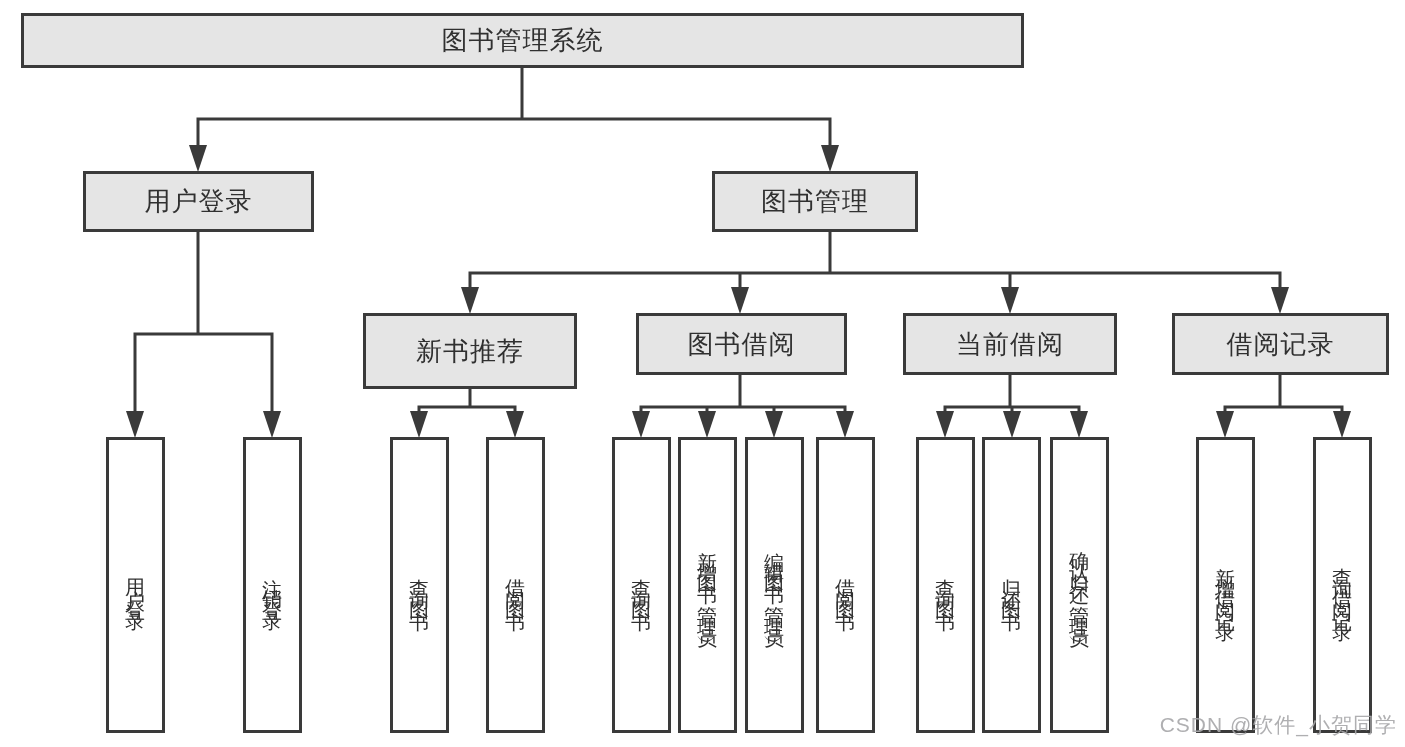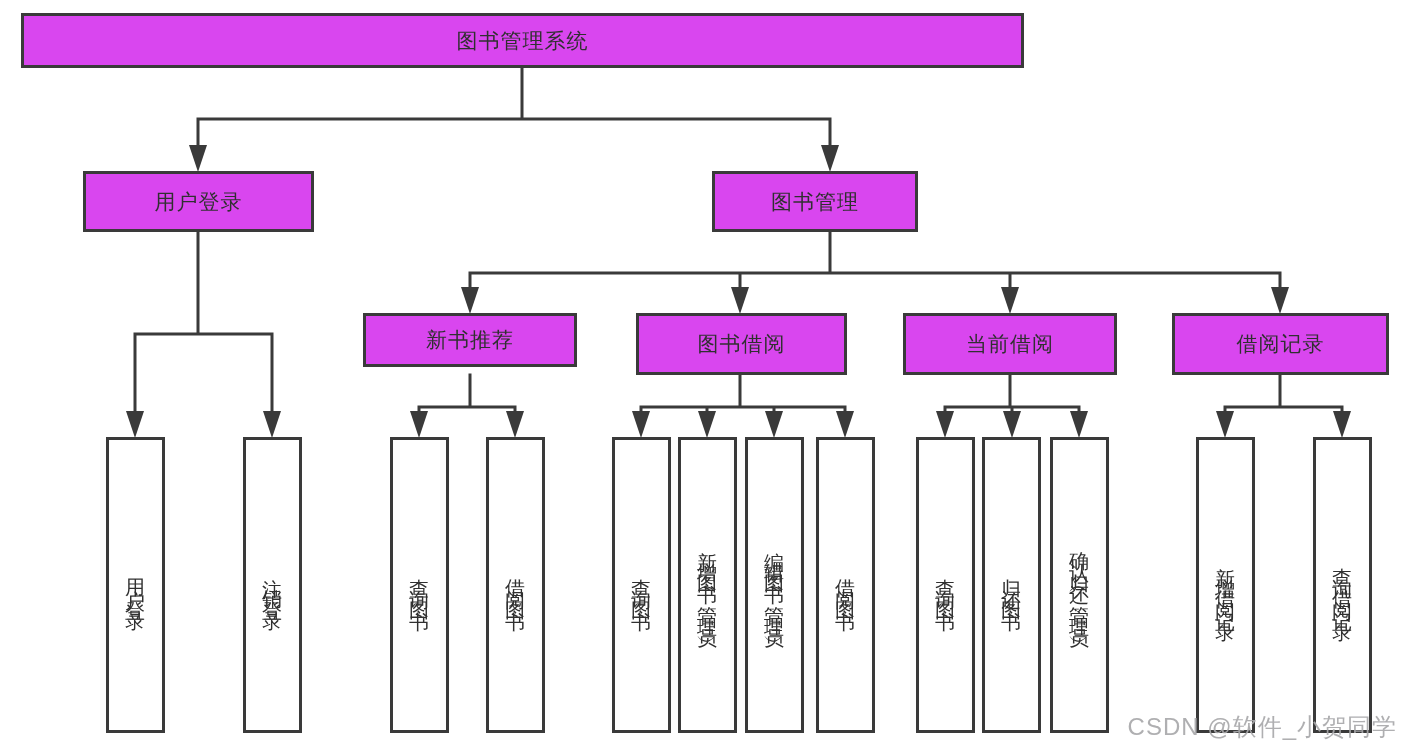--- a/index.html
+++ b/index.html
@@ -27,11 +27,11 @@
     position: absolute;
     box-sizing: border-box;
     border: 3px solid #3a3a3a;
-    background: #d946ef;
+    background: #e5e5e5;
     display: flex;
     align-items: center;
     justify-content: center;
-    font-size: 21px;
+    font-size: 26px;
     color: #303030;
     letter-spacing: 1px;
     z-index: 2;

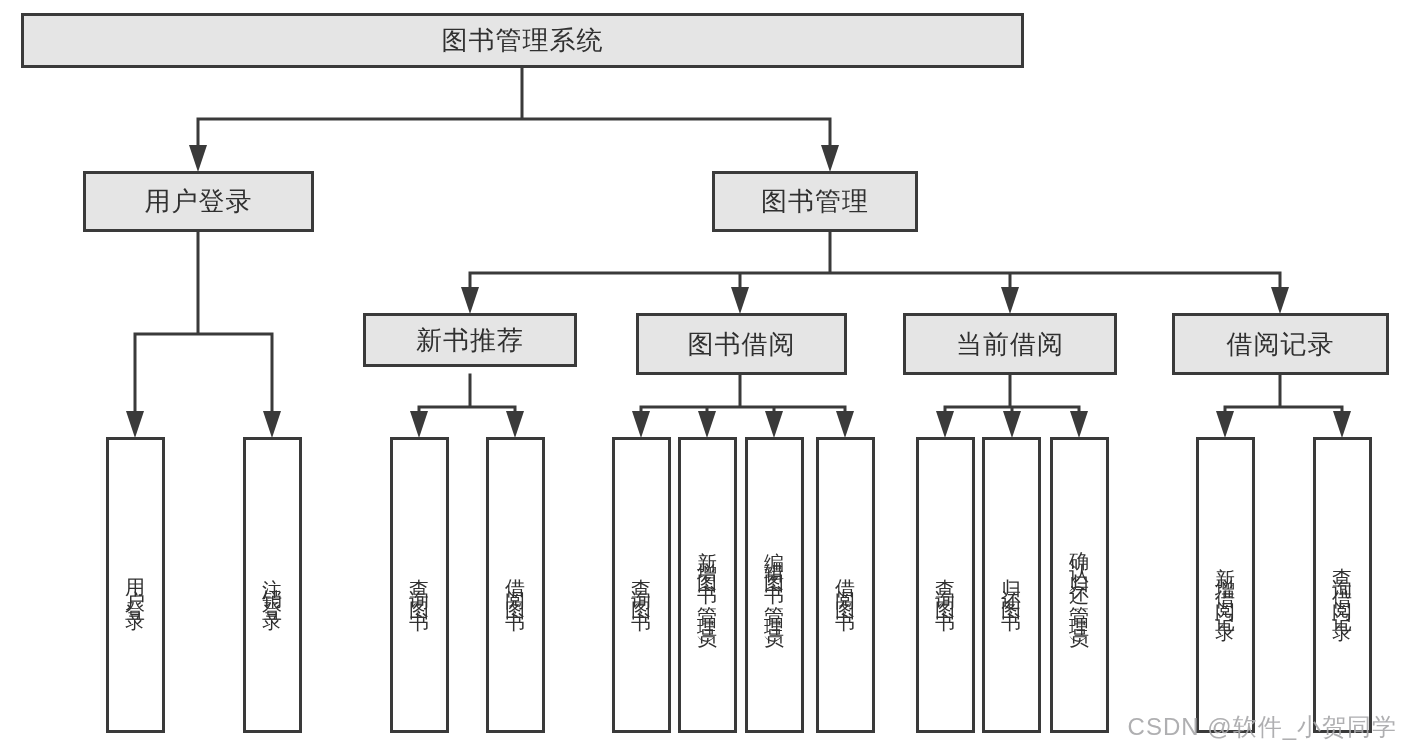--- a/index.html
+++ b/index.html
@@ -127,7 +127,7 @@
     <span>图书管理</span>
   </div>
 
-  <div class="hbox" style="left:363px; top:313px; width:214px; height:54px;">
+  <div class="hbox" style="left:363px; top:313px; width:214px; height:76px;">
     <span>新书推荐</span>
   </div>
   <div class="hbox" style="left:903px; top:313px; width:214px; height:62px;">

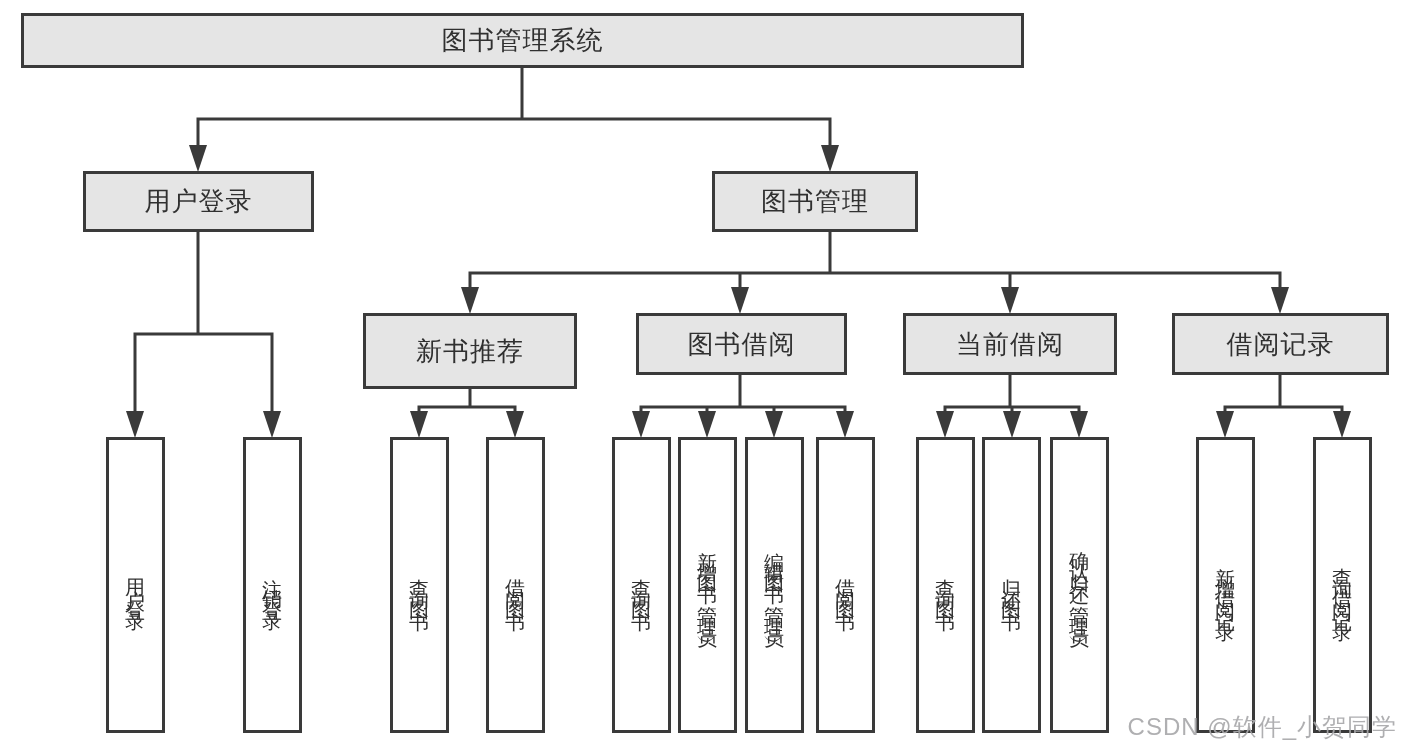--- a/index.html
+++ b/index.html
@@ -62,7 +62,7 @@
     position: absolute;
     right: 8px;
     top: 711px;
-    font-size: 24px;
+    font-size: 21px;
     color: rgba(168, 168, 170, 0.92);
     letter-spacing: 1px;
     z-index: 3;

